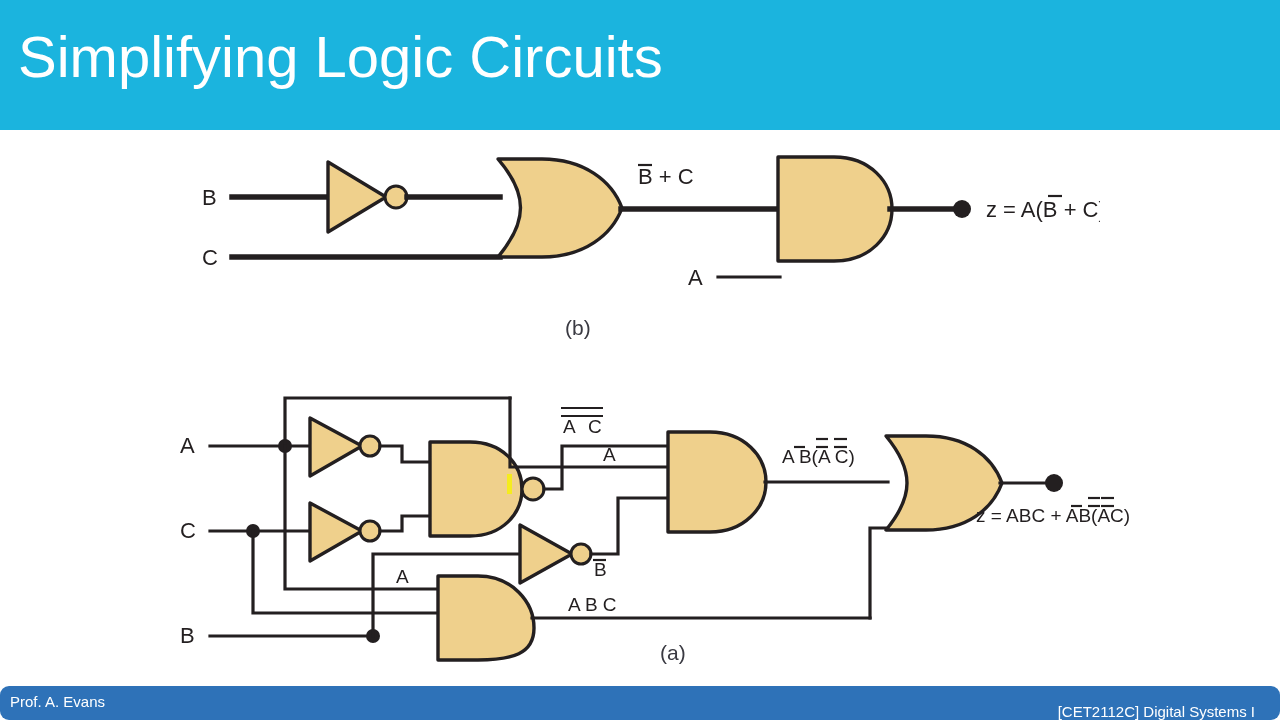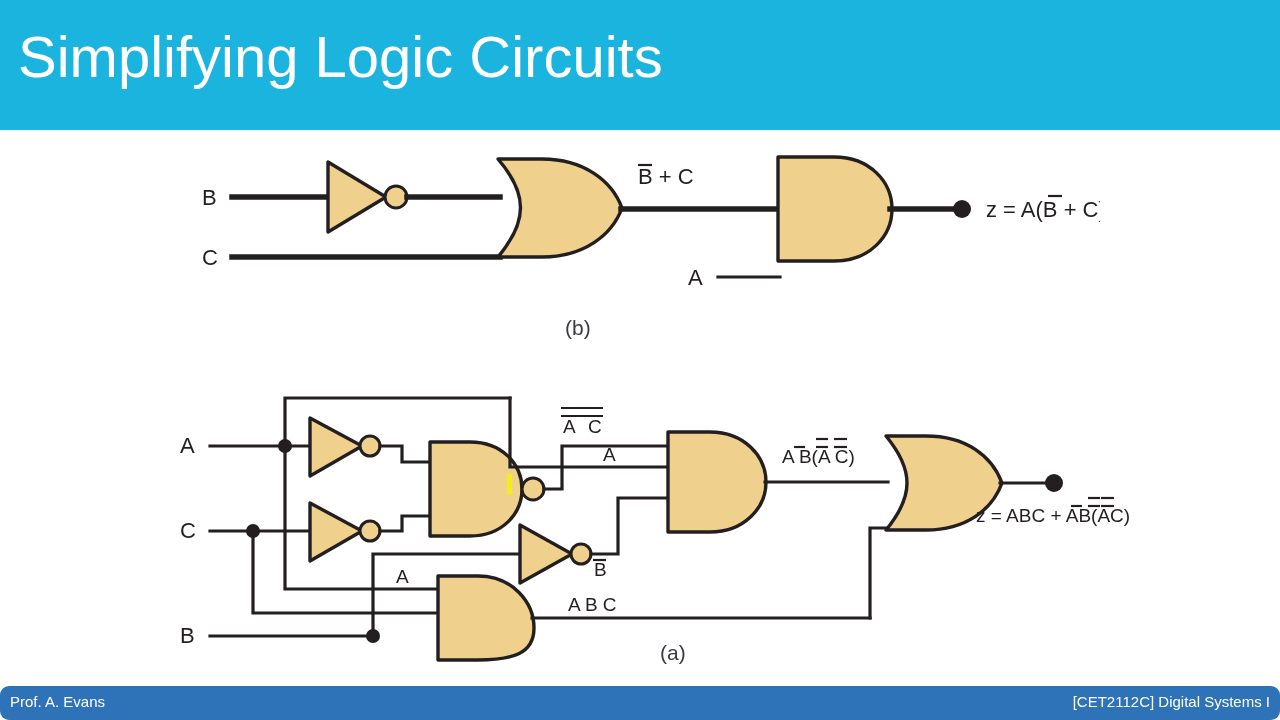--- a/index.html
+++ b/index.html
@@ -65,7 +65,7 @@
   }
   #footer-left  { left: 10px; }
   #footer-center{ left: 0; width: 1280px; text-align: center; }
-  #footer-right { right: 10px; }
+  #footer-right { right: 25px; margin-top: 10px; }
 
   
   .diagram-svg {

